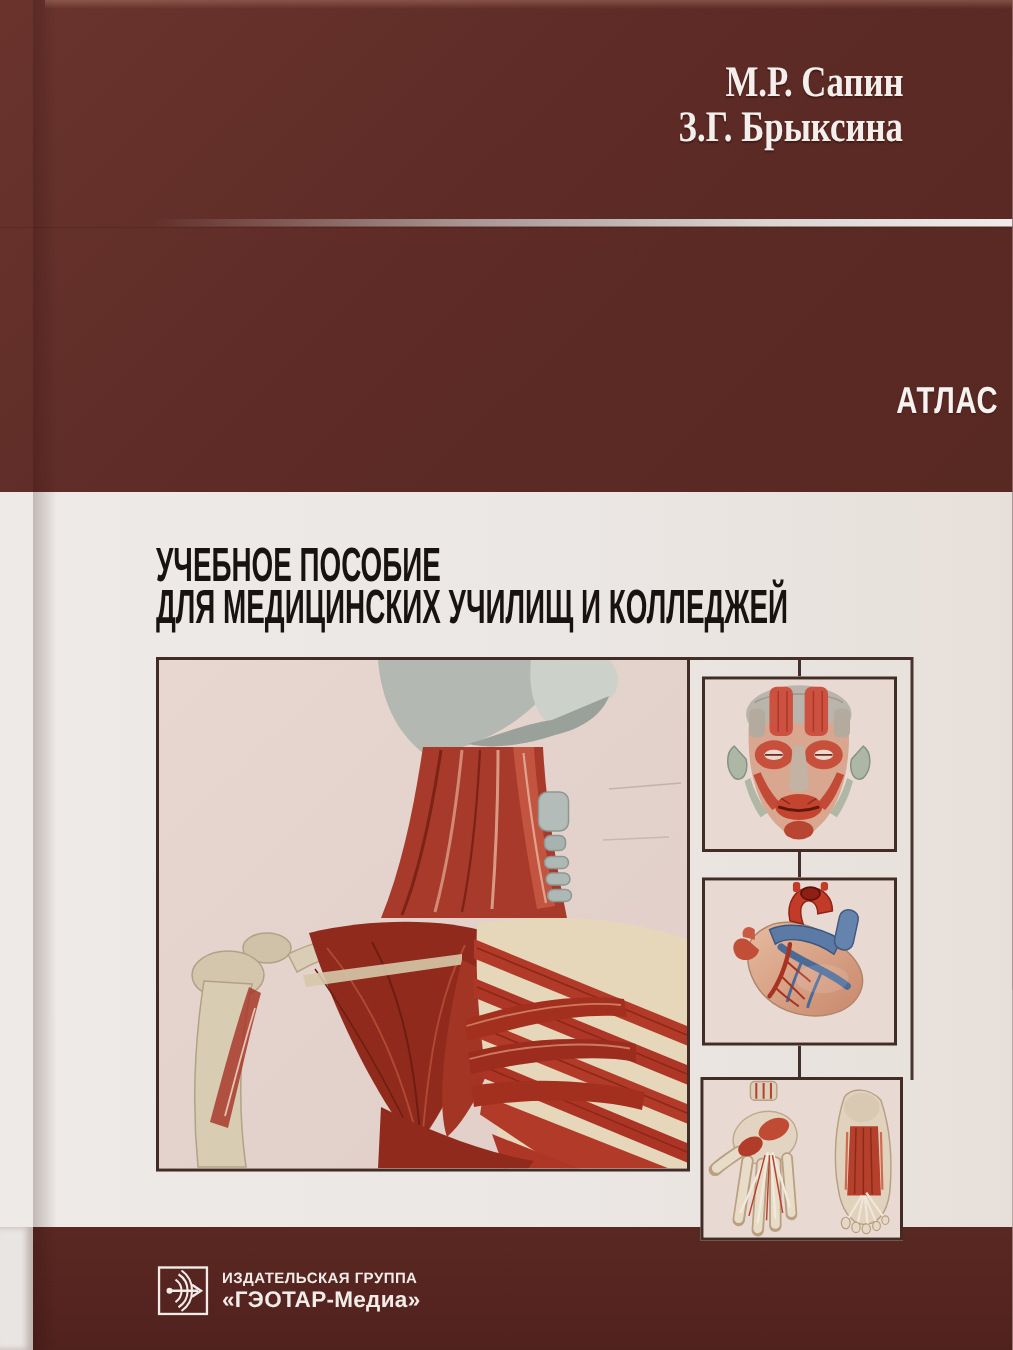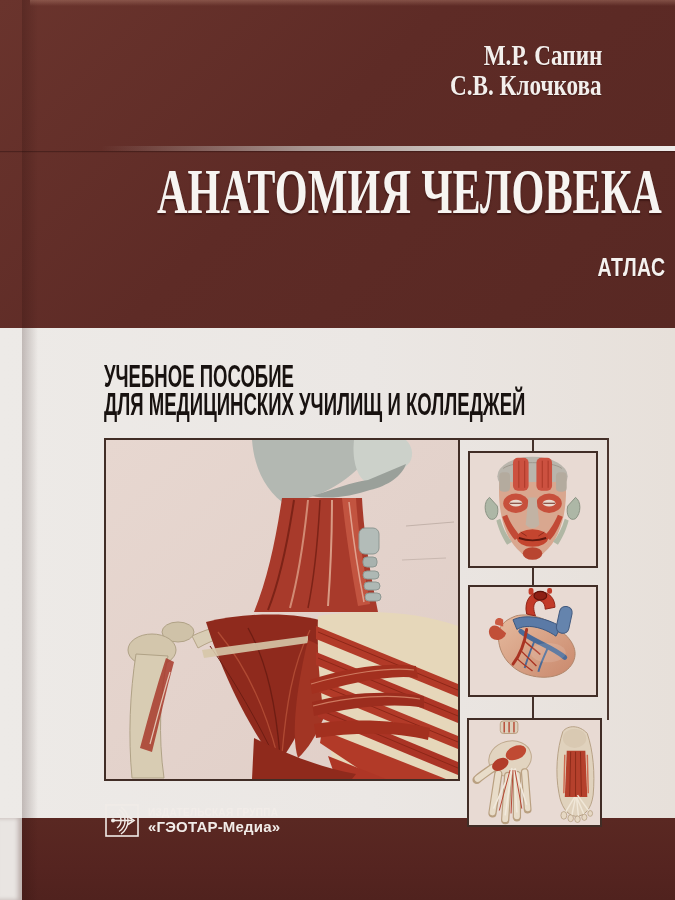--- a/index.html
+++ b/index.html
@@ -79,6 +79,7 @@
 
   <div class="authors">
     <div><span class="sq">М.Р. Сапин</span></div>
+    <div><span class="sq">З.Г. Брыксина</span></div>
     <div><span class="sq">С.В. Клочкова</span></div>
   </div>
 

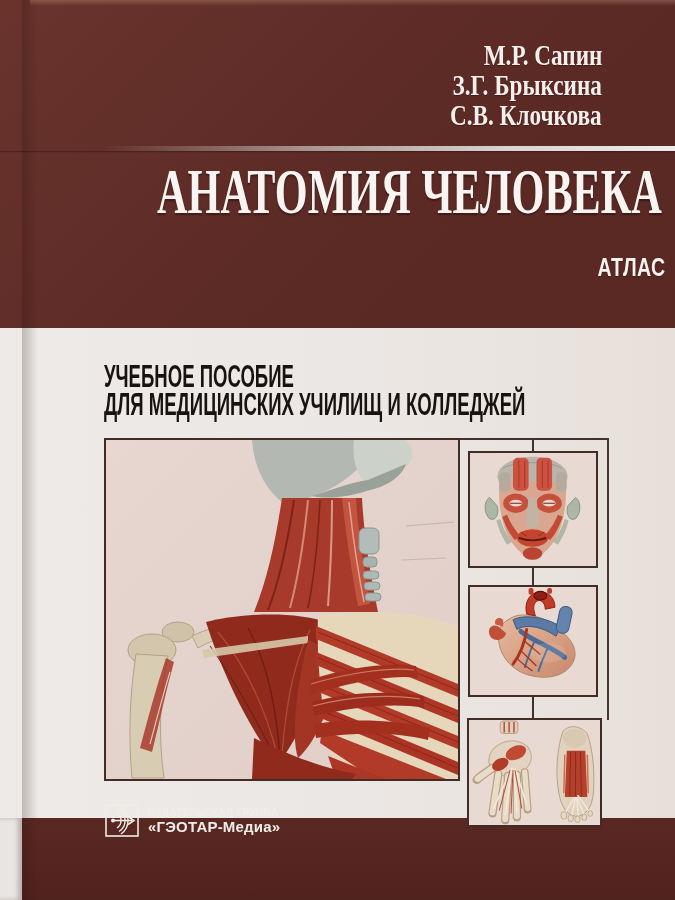--- a/index.html
+++ b/index.html
@@ -80,7 +80,6 @@
   <div class="authors">
     <div><span class="sq">М.Р. Сапин</span></div>
     <div><span class="sq">З.Г. Брыксина</span></div>
-    <div><span class="sq">С.В. Клочкова</span></div>
   </div>
 
   <h1 class="title"><span class="sqT">АНАТОМИЯ ЧЕЛОВЕКА</span></h1>

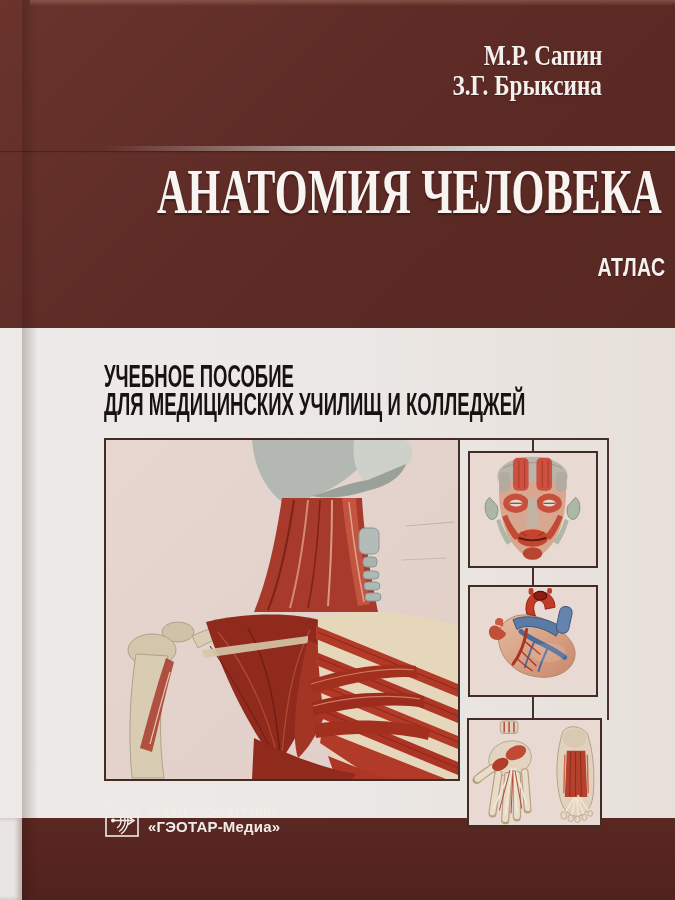--- a/index.html
+++ b/index.html
@@ -82,7 +82,6 @@
     <div><span class="sq">З.Г. Брыксина</span></div>
   </div>
 
-  <h1 class="title"><span class="sqT">АНАТОМИЯ ЧЕЛОВЕКА</span></h1>
   <div class="subtitle"><span class="sqS">АТЛАС</span></div>
 
   <div class="band-text">

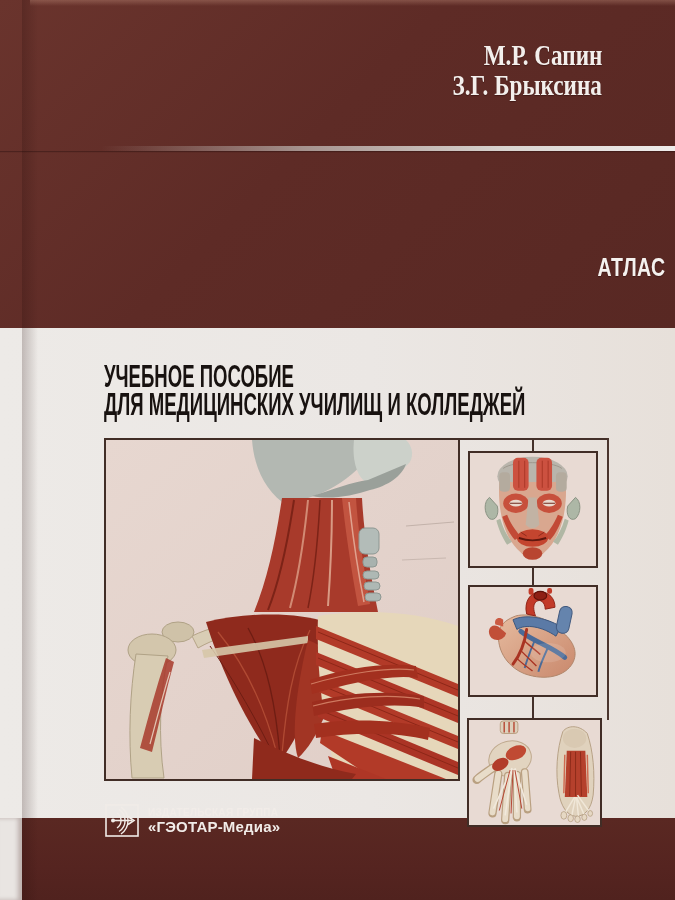--- a/index.html
+++ b/index.html
@@ -58,7 +58,7 @@
   .c1{top:438px;height:13px;} .c2{top:568px;height:17px;} .c3{top:697px;height:21px;}
 
   
-  .publisher{position:absolute;left:105px;top:804px;display:flex;align-items:center;gap:9px;color:#f1ece8;}
+  .publisher{position:absolute;left:105px;top:844px;display:flex;align-items:center;gap:9px;color:#f1ece8;}
   .pub-logo{width:34px;height:33px;flex:0 0 auto;}
   .pub-text{padding-top:1px;}
   .pub-group{font-weight:bold;font-size:10px;line-height:11px;letter-spacing:.3px;}

